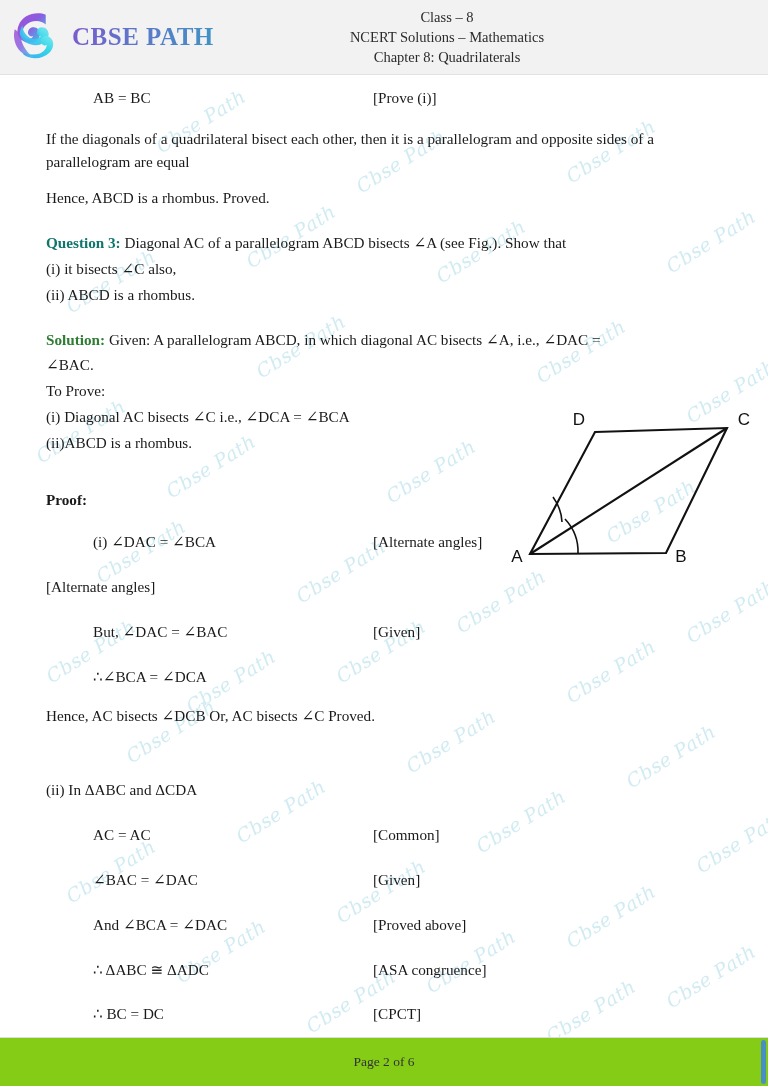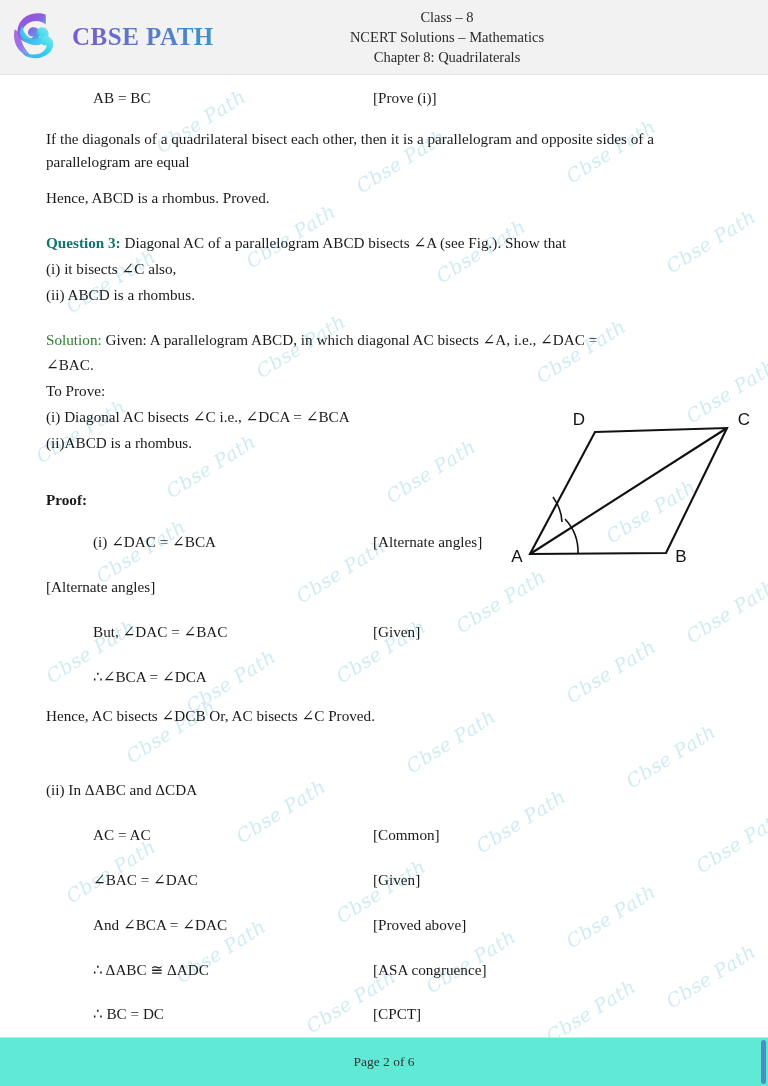--- a/index.html
+++ b/index.html
@@ -94,7 +94,7 @@
   }
   .sol-label {
     color: #2e7d32;
-    font-weight: normal;
+    font-weight: bold;
   }
   .bold { font-weight: bold; }
 

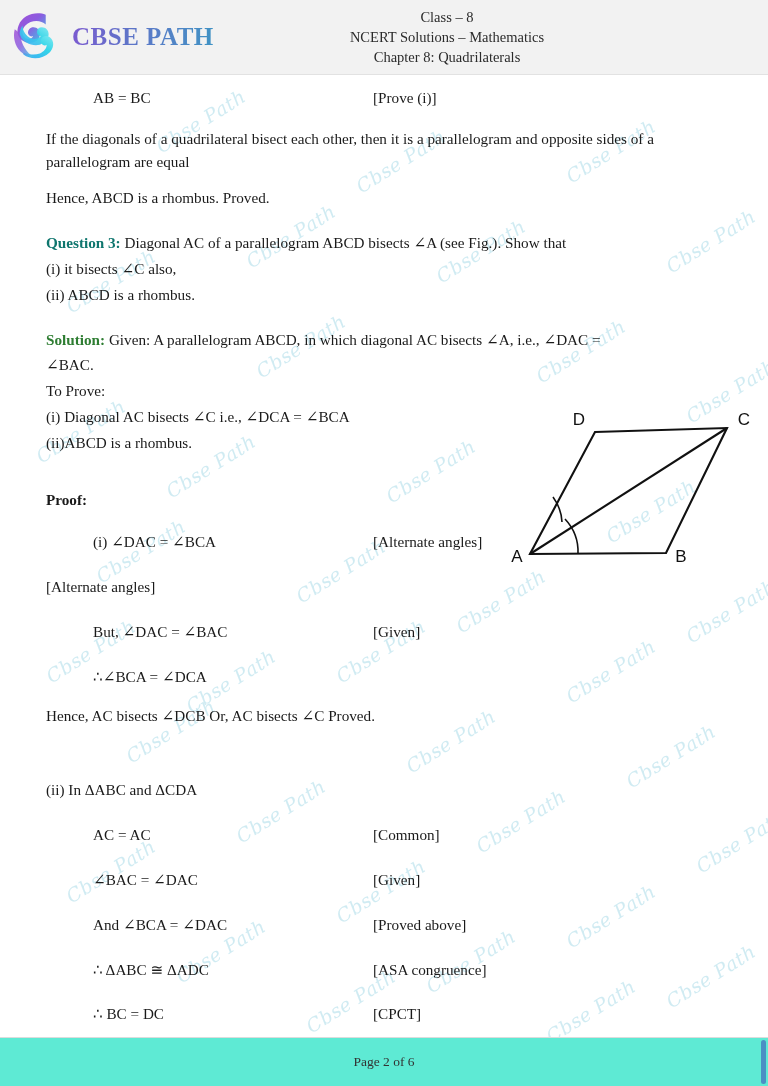--- a/index.html
+++ b/index.html
@@ -141,7 +141,7 @@
     right: 0;
     bottom: 0;
     height: 48px;
-    background: #5eead4;
+    background: #84cc16;
     border-top: 1px solid #dcdcdc;
     display: flex;
     align-items: center;

